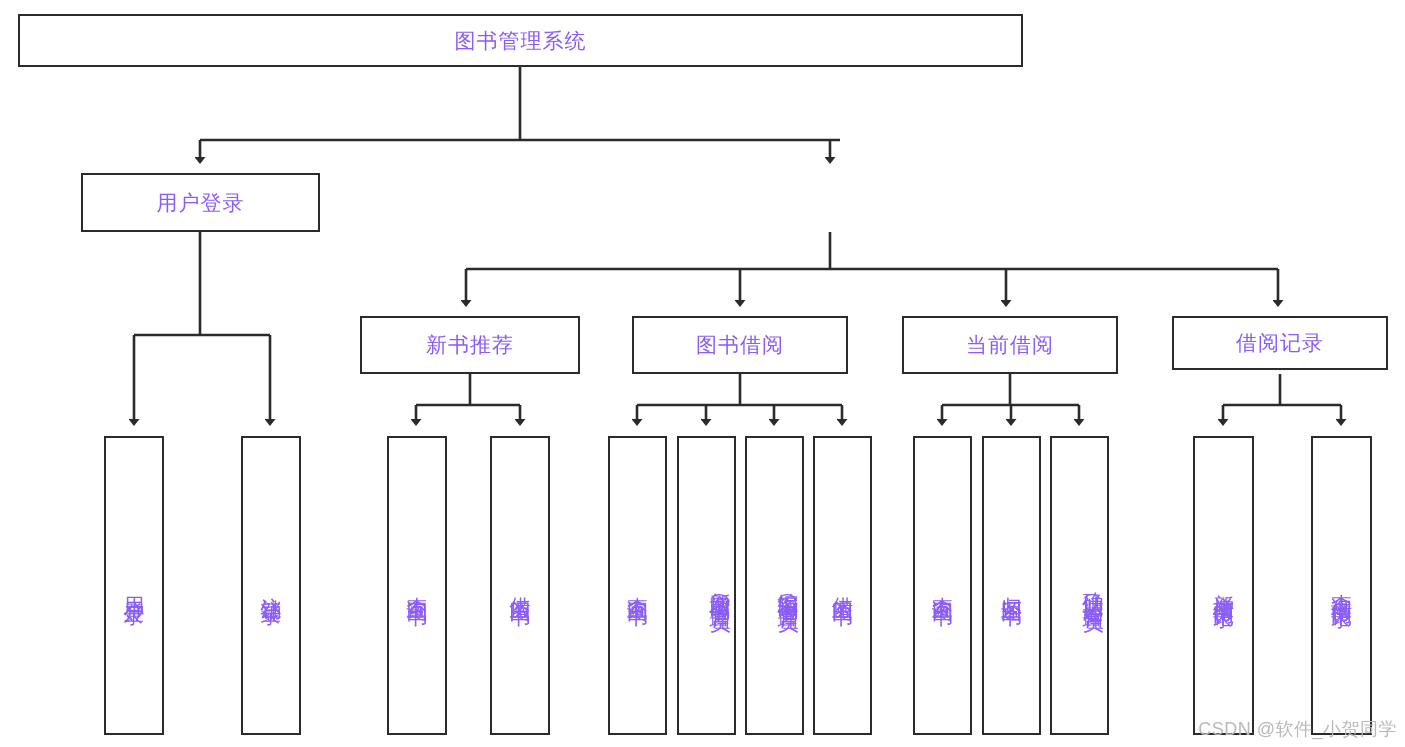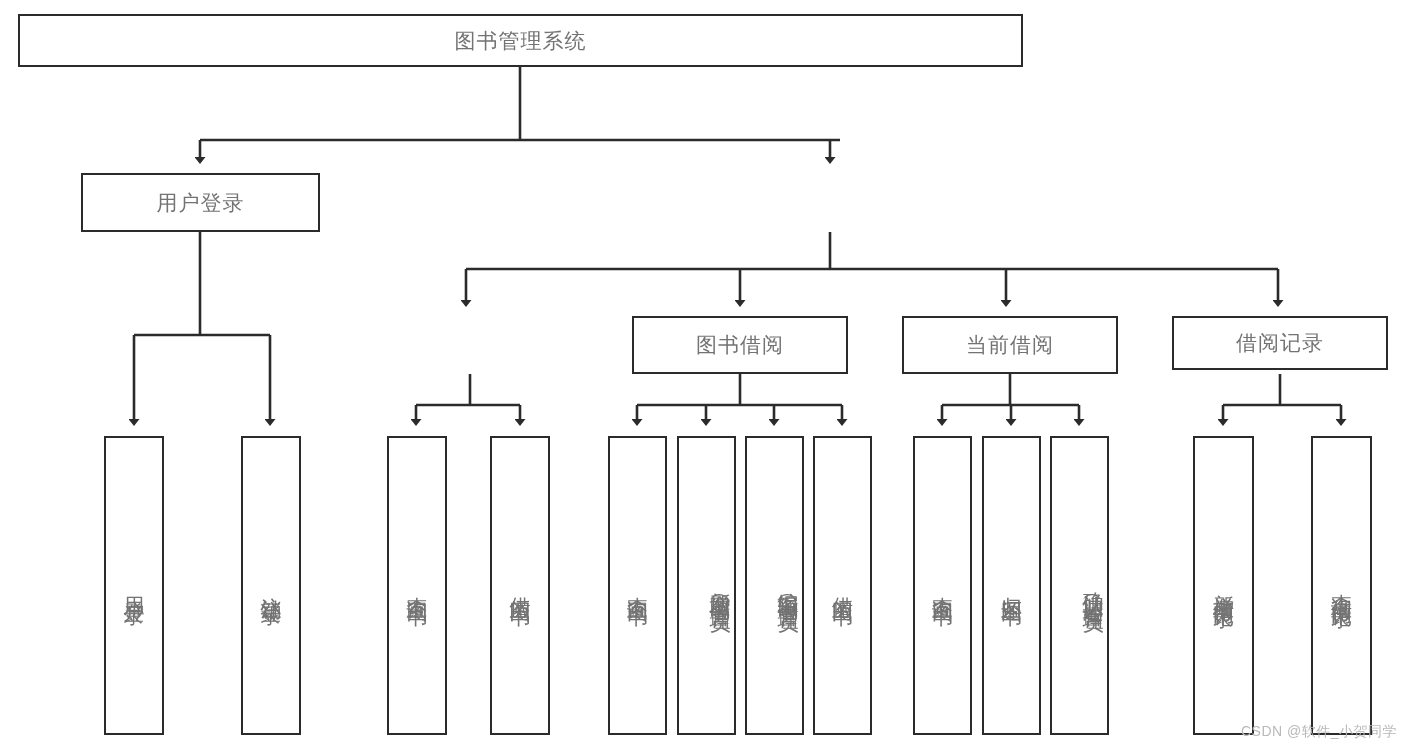--- a/index.html
+++ b/index.html
@@ -34,7 +34,7 @@
     display: flex;
     align-items: center;
     justify-content: center;
-    color: #737373;
+    color: #8b5cf6;
   }
   .node.horizontal {
     font-size: 21px;

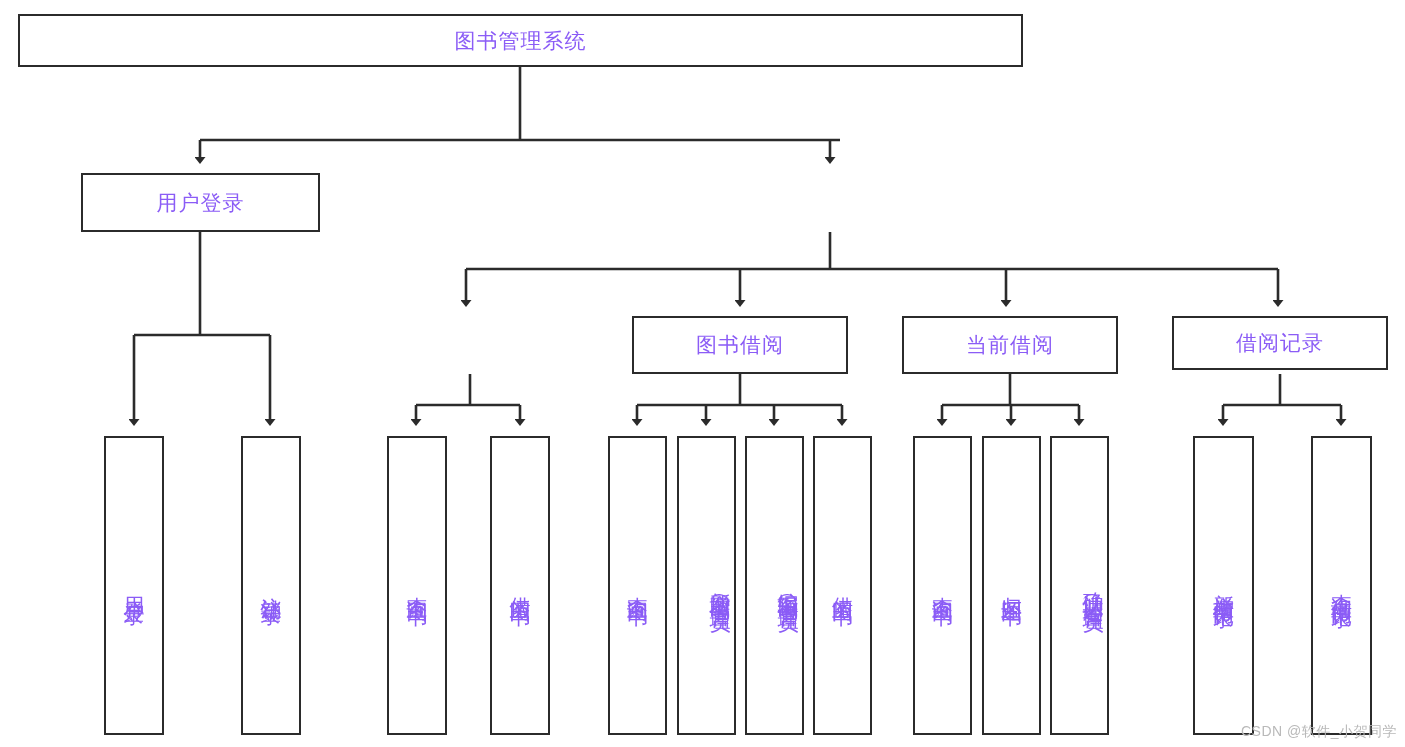--- a/index.html
+++ b/index.html
@@ -131,6 +131,9 @@
     <span class="node-label">用户登录</span>
   </div>
 
+  <div class="node horizontal" style="left:360px; top:316px; width:220px; height:58px;">
+    <span class="node-label">新书推荐</span>
+  </div>
   <div class="node horizontal" style="left:632px; top:316px; width:216px; height:58px;">
     <span class="node-label">图书借阅</span>
   </div>

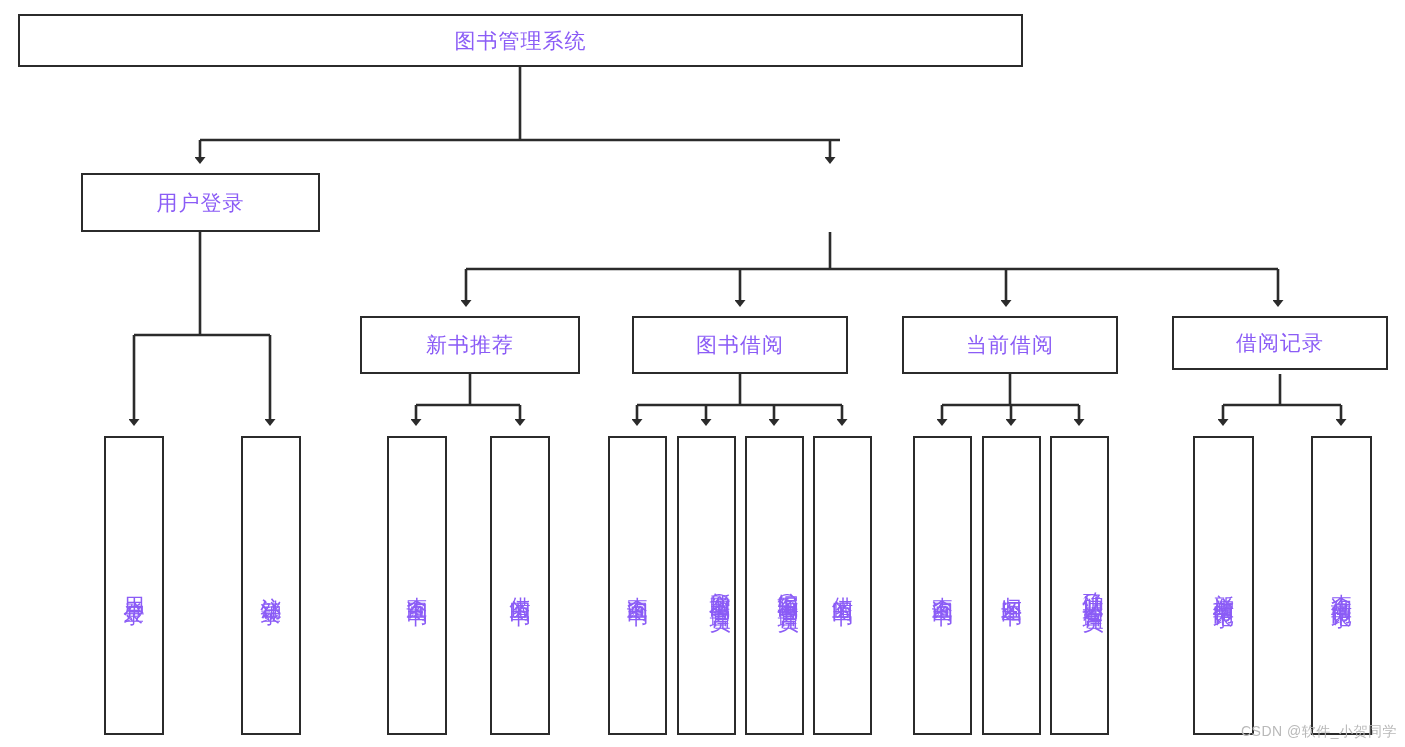--- a/index.html
+++ b/index.html
@@ -62,7 +62,7 @@
     position: absolute;
     right: 8px;
     bottom: 6px;
-    font-size: 14px;
+    font-size: 18px;
     color: #b9b9b9;
     letter-spacing: 0.5px;
     white-space: nowrap;

